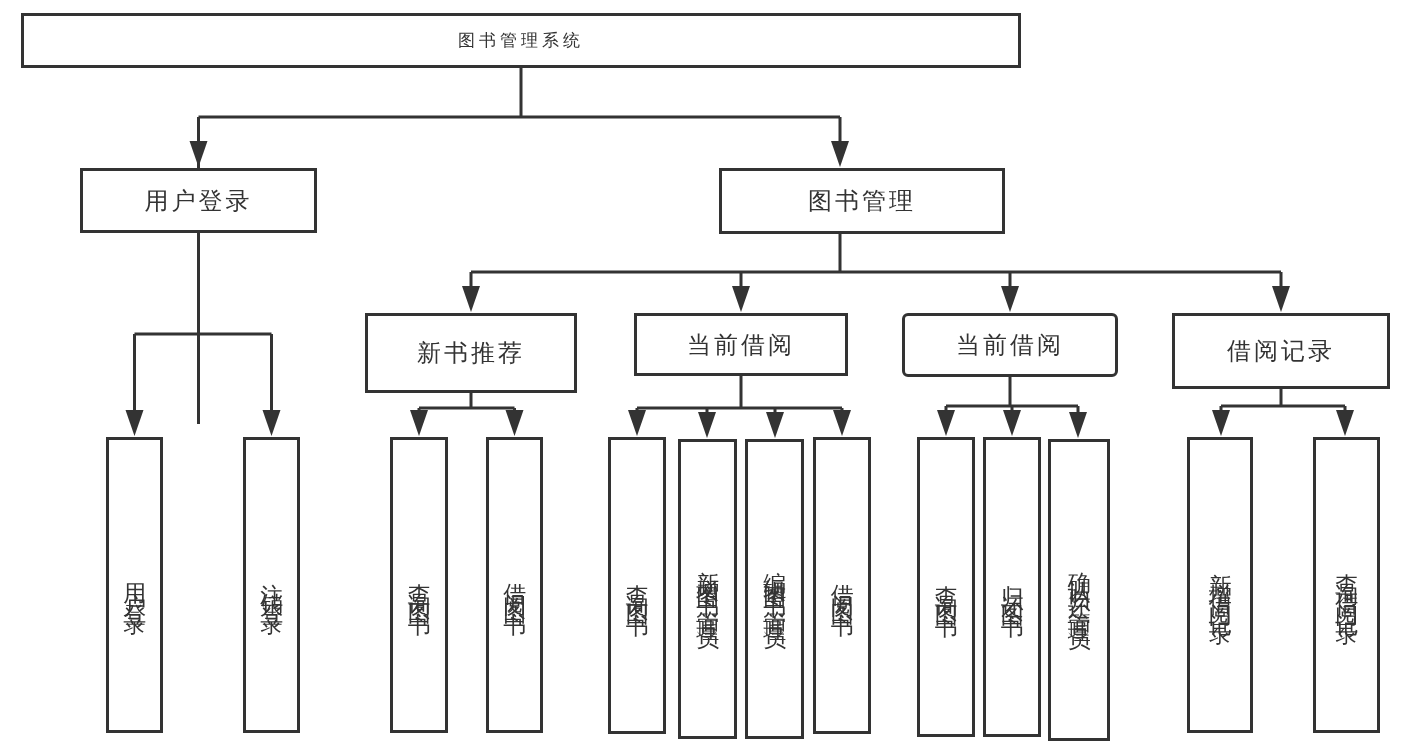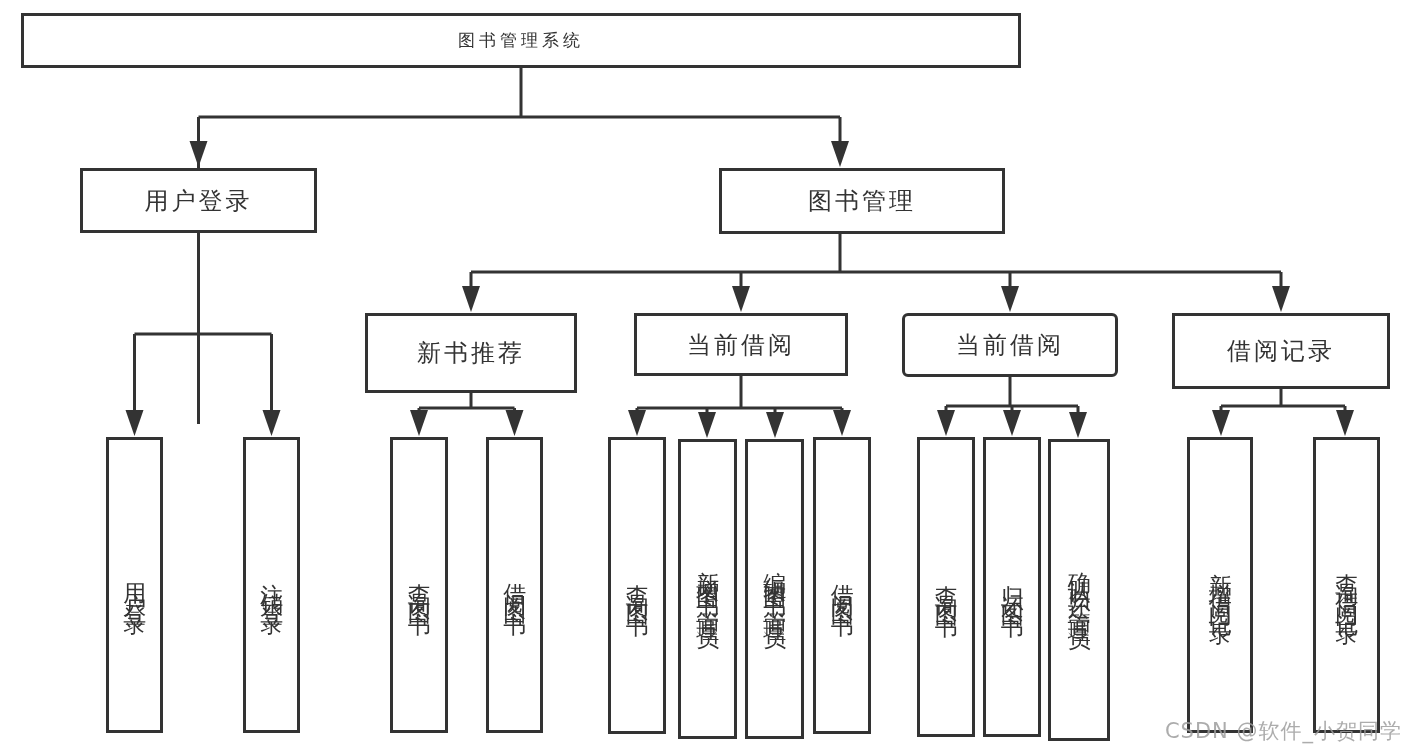--- a/index.html
+++ b/index.html
@@ -133,7 +133,6 @@
   <div class="box leaf l-add-rec">新增借阅记录</div>
   <div class="box leaf l-query-rec">查询借阅记录</div>
 
-  <div class="watermark">CSDN @软件_小贺同学</div>
 
 </div>
 

